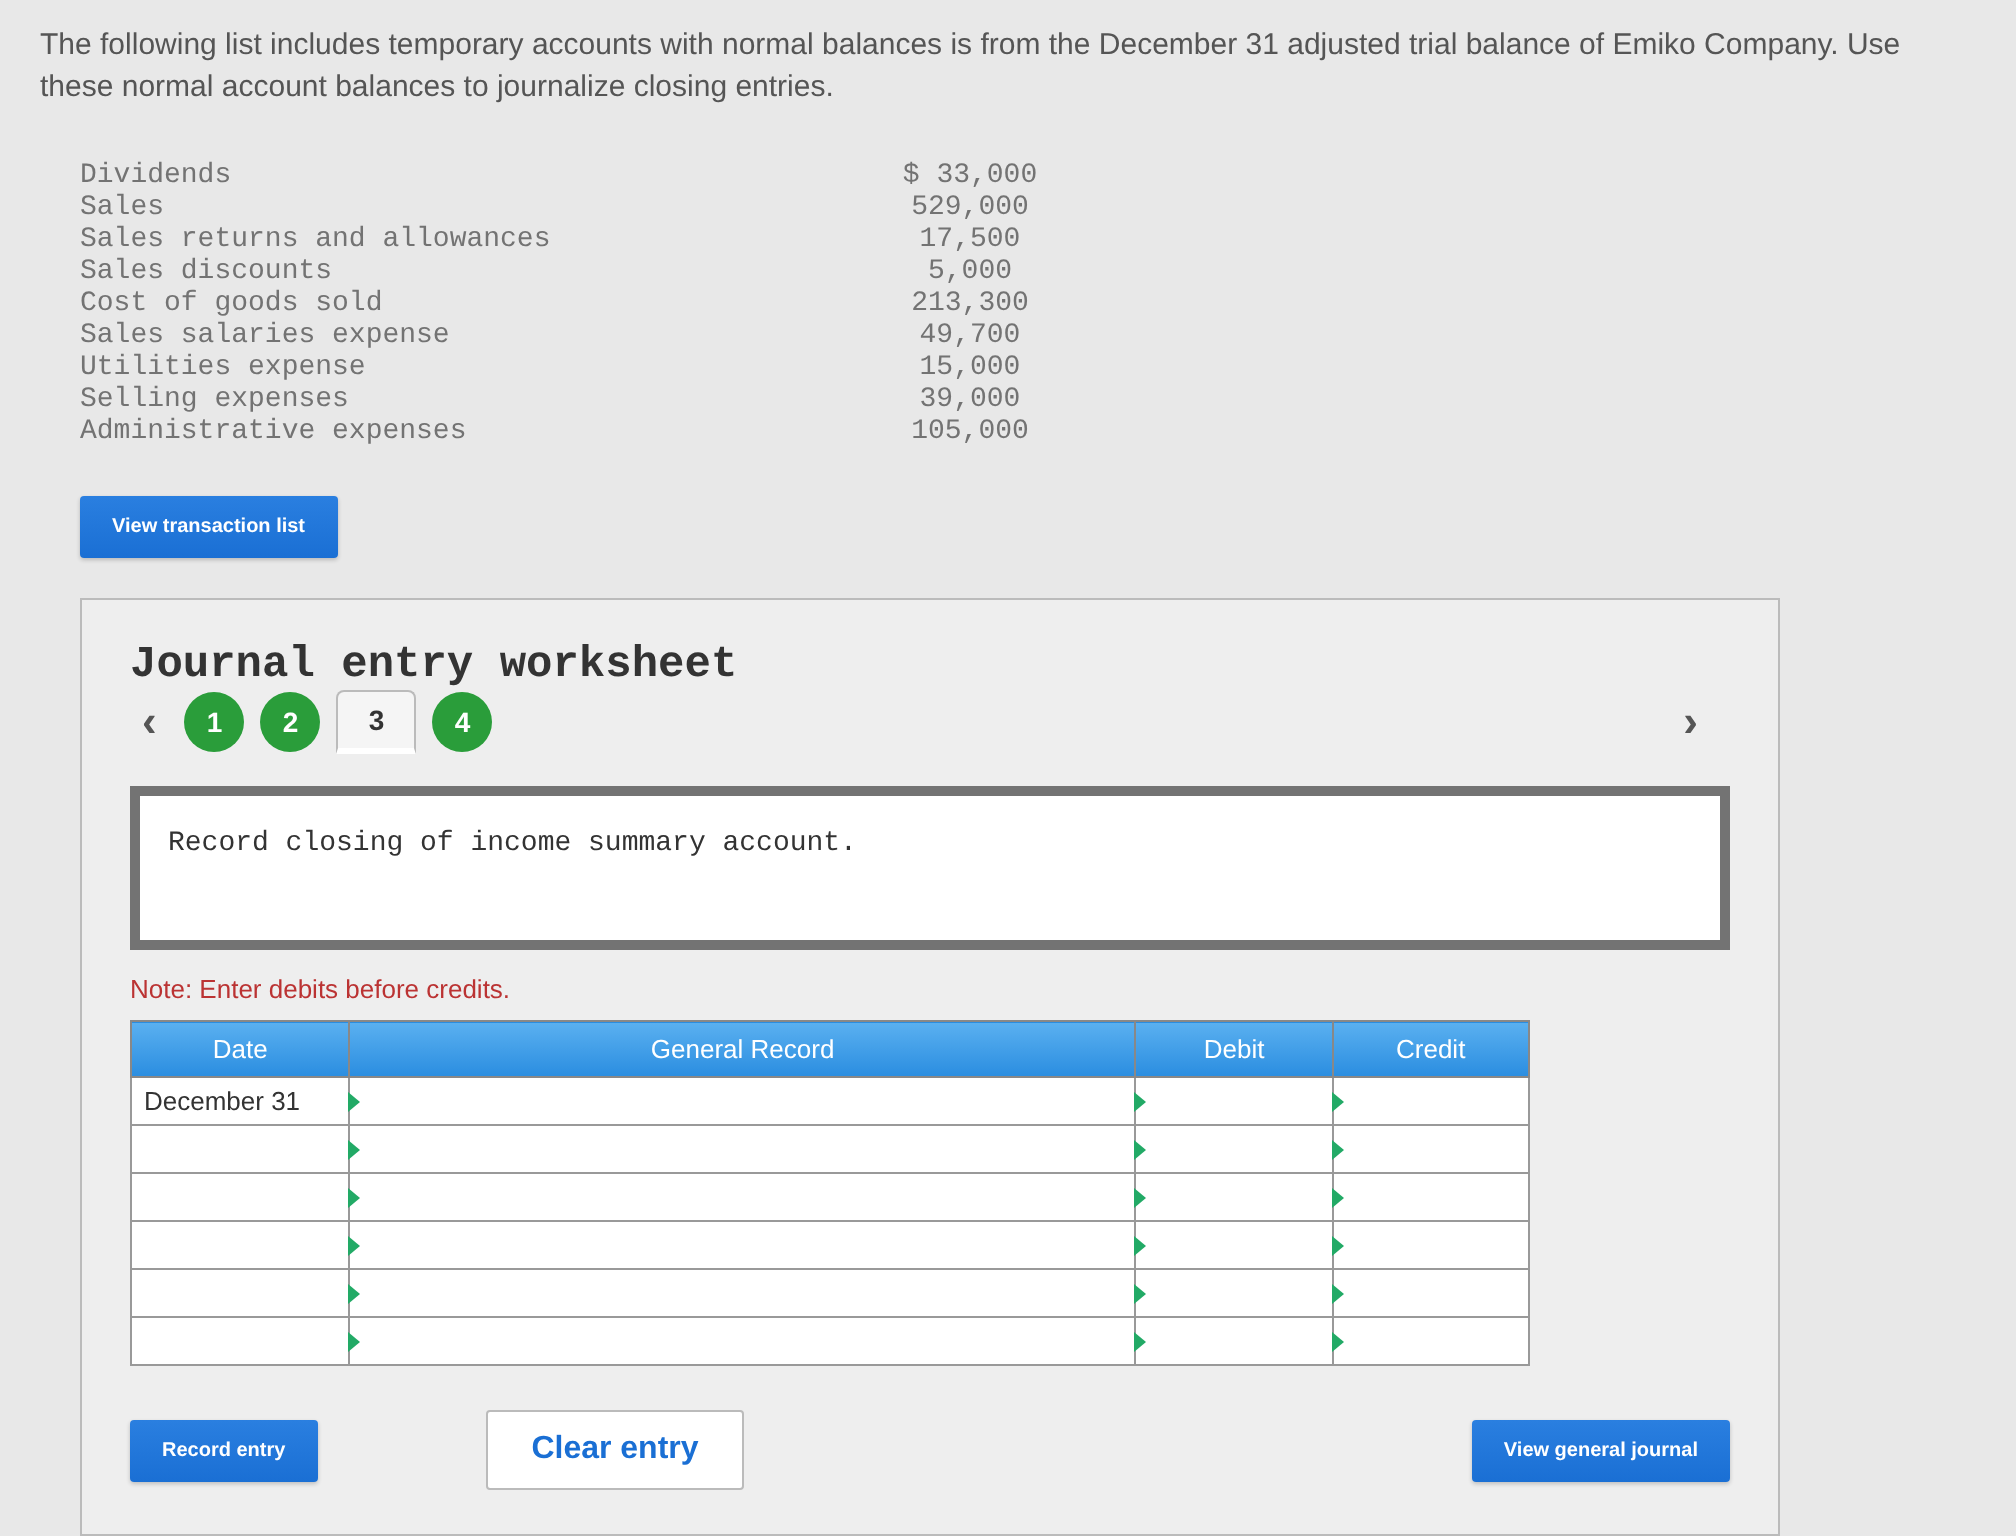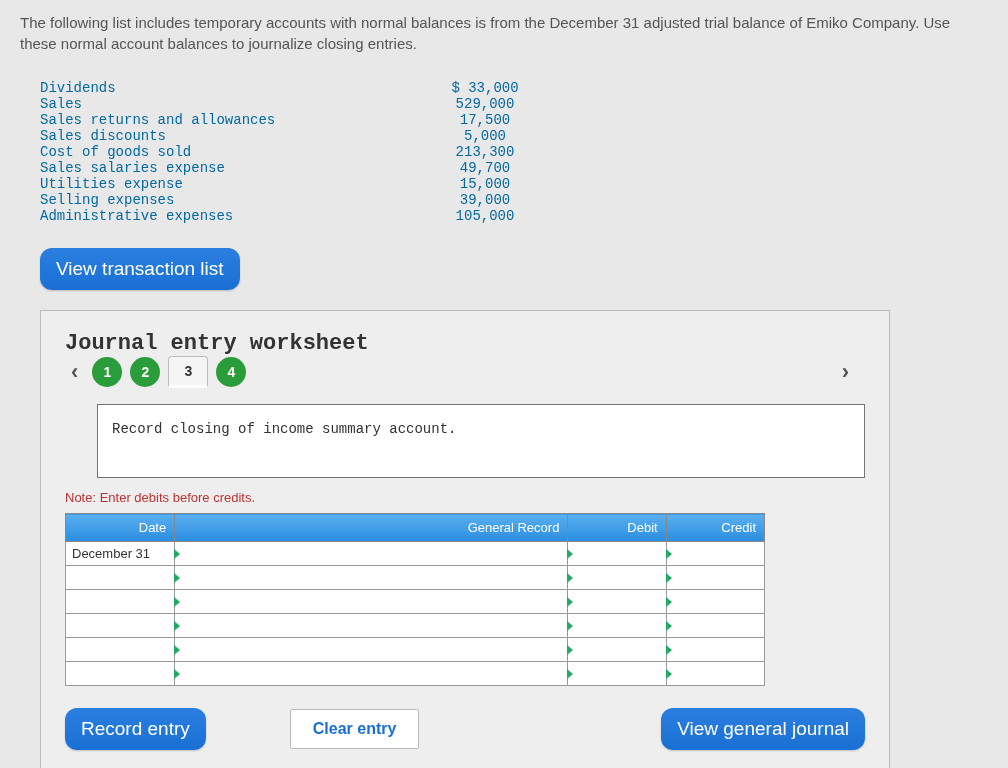--- a/index.html
+++ b/index.html
@@ -19,7 +19,7 @@
   .balances {
     font-family: "Courier New", monospace;
     font-size: 14px;
-    color: #0369a1;
+    color: #737373;
     margin-left: 20px;
     margin-bottom: 24px;
   }

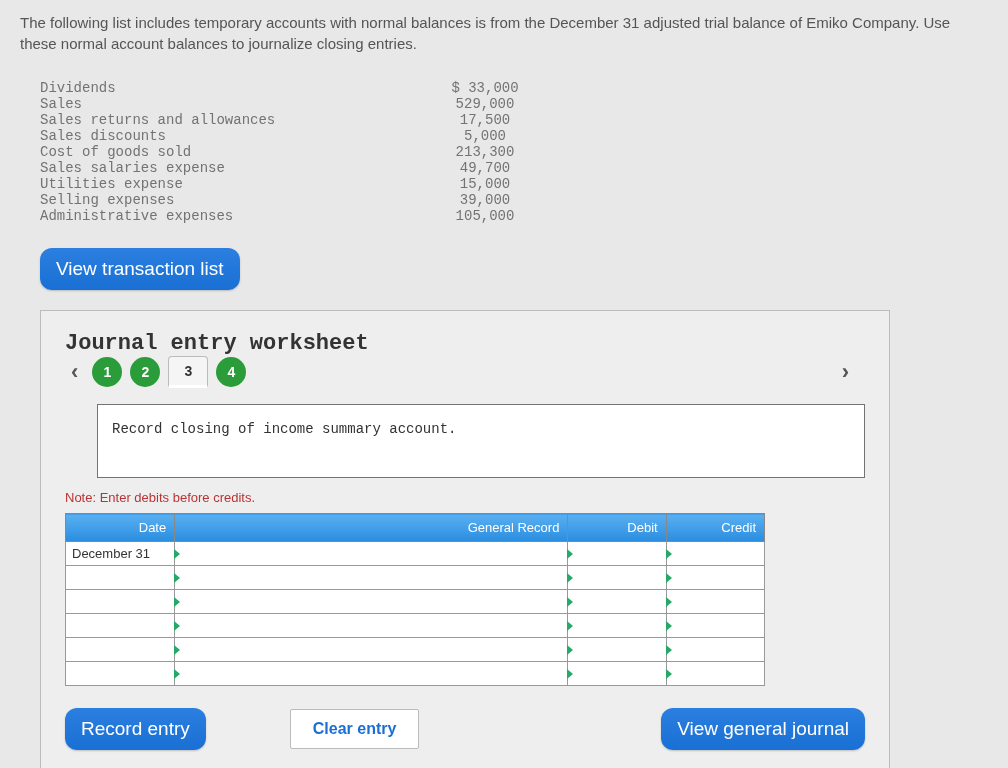--- a/index.html
+++ b/index.html
@@ -32,10 +32,10 @@
     color: #fff;
     border: none;
     padding: 10px 16px;
-    font-size: 19px;
-    font-weight: normal;
-    cursor: pointer;
-    border-radius: 12px;
+    font-size: 10px;
+    font-weight: bold;
+    cursor: pointer;
+    border-radius: 2px;
     box-shadow: 0 1px 2px rgba(0,0,0,0.2);
   }
   .btn-secondary {

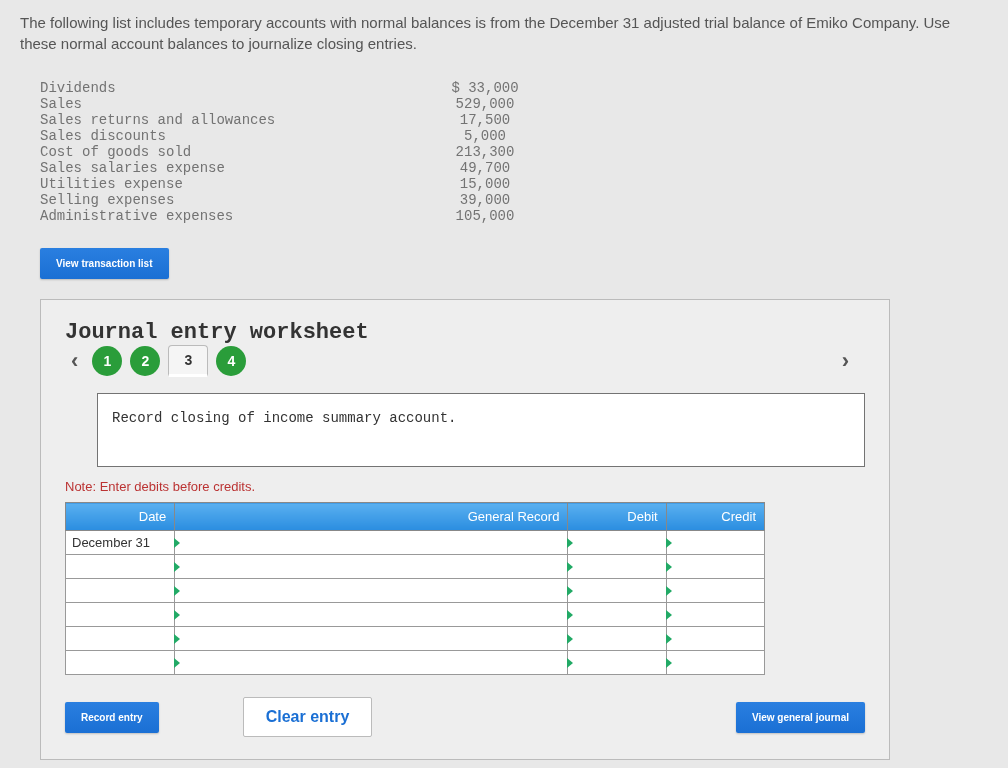--- a/index.html
+++ b/index.html
@@ -94,13 +94,12 @@
   }
   .instruction-box {
     background: #fff;
-    border: 1px solid #737373;
+    border: 5px solid #737373;
     padding: 16px 14px 40px 14px;
     font-family: "Courier New", monospace;
     font-size: 14px;
     color: #333;
     margin-bottom: 12px;
-    margin-left: 32px;
   }
   .note {
     color: #b33;

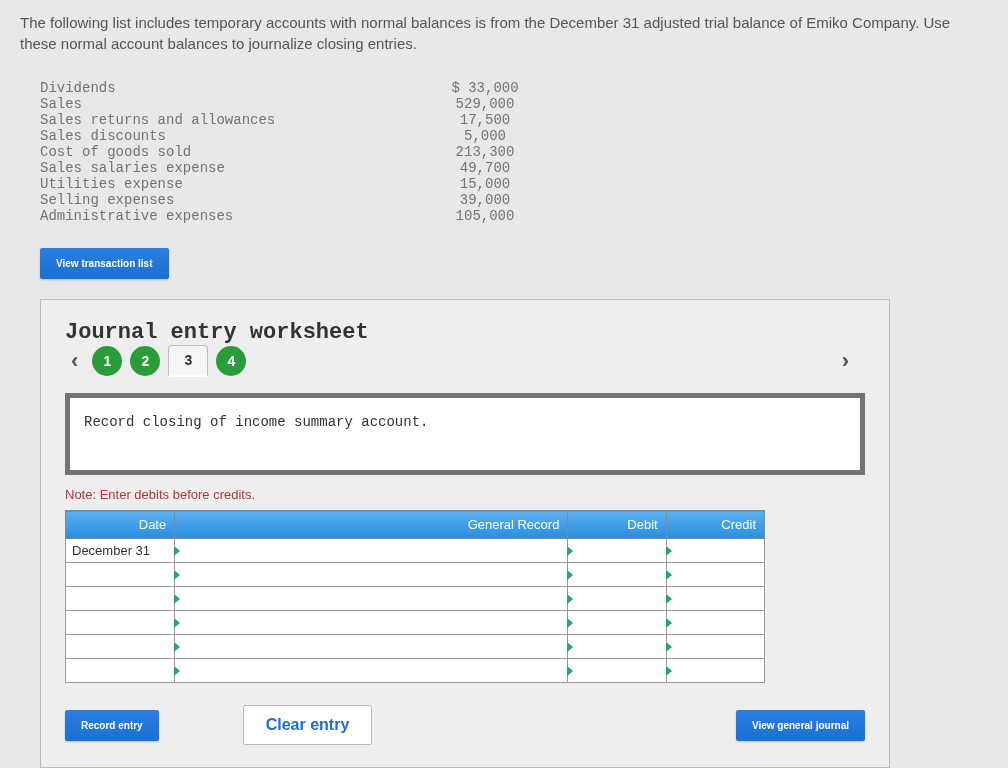--- a/index.html
+++ b/index.html
@@ -120,7 +120,6 @@
     font-size: 13px;
     padding: 6px 8px;
     border: 1px solid #888;
-    text-align: right;
   }
   table.journal td {
     border: 1px solid #999;

